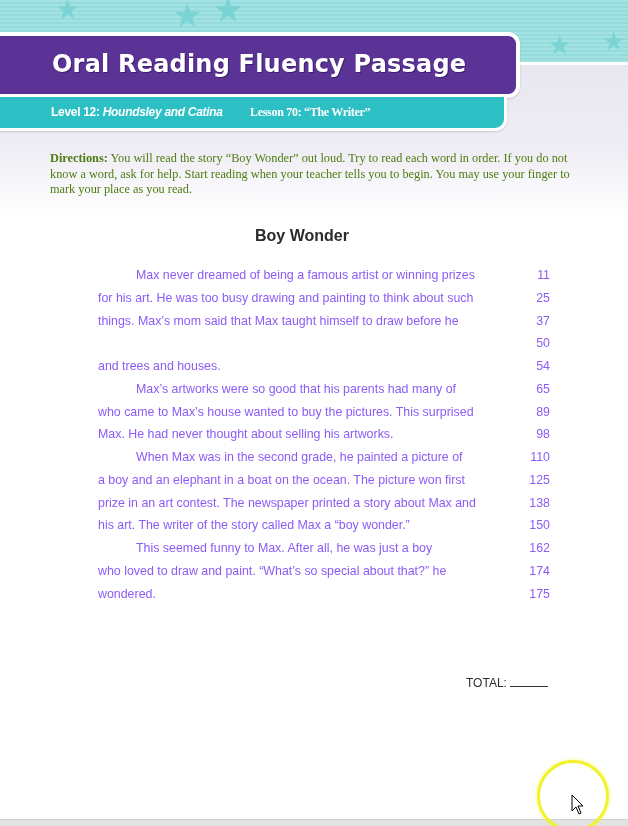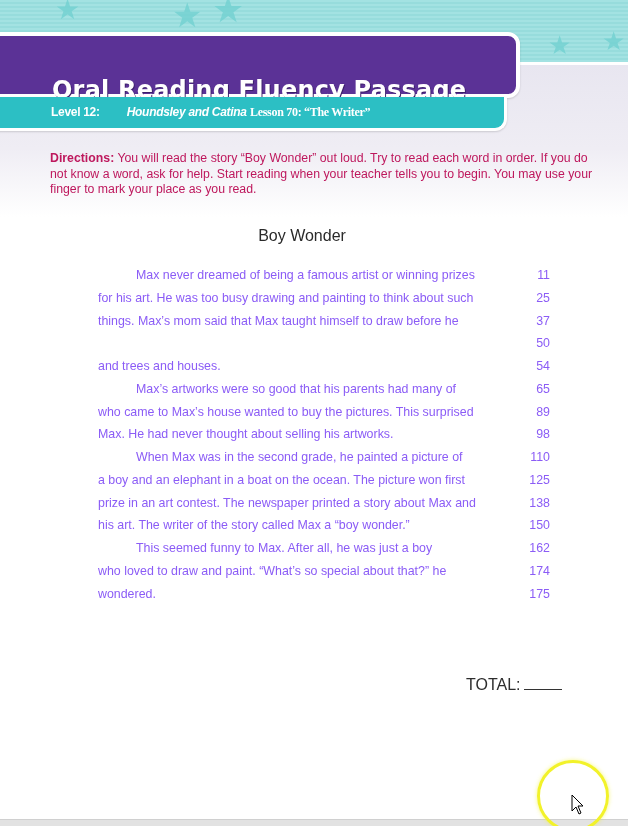--- a/index.html
+++ b/index.html
@@ -27,7 +27,6 @@
       font-family: "DejaVu Sans", sans-serif; font-weight: bold; font-size: 24px;
       color: #ffffff; letter-spacing: 0.2px;
       text-shadow: 1px 1px 0 #3c1f6a;
-      margin-top: 26px;
     }
     .sub-bar {
       position: absolute; left: -10px; top: 97px; width: 517px; height: 34px;

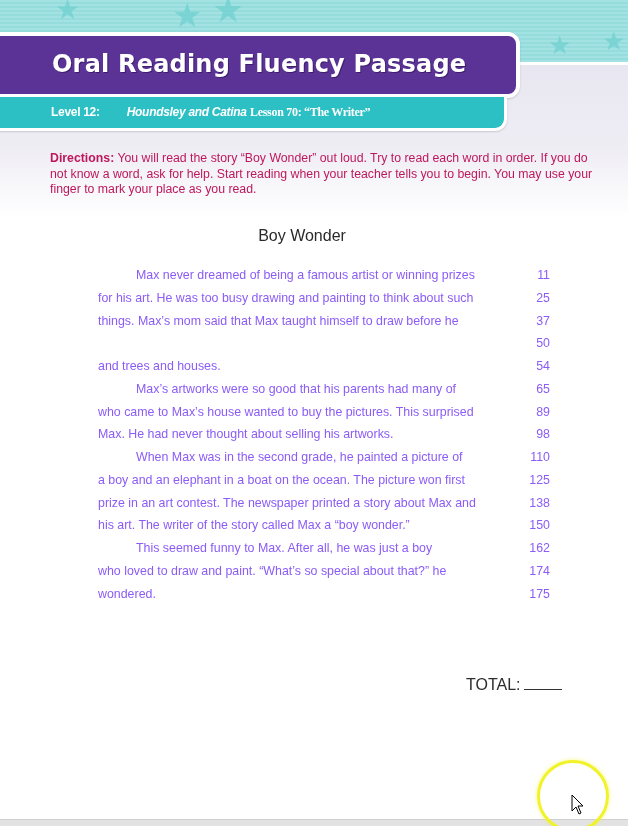--- a/index.html
+++ b/index.html
@@ -38,7 +38,7 @@
       position: absolute; top: 8px; font-size: 12px; font-weight: bold; color: #ffffff;
       font-family: "Liberation Sans", sans-serif; letter-spacing: -0.3px;
     }
-    .sub-text em { font-style: italic; margin-left: 24px; }
+    .sub-text em { font-style: italic; }
 
     .directions {
       position: absolute; left: 50px; top: 151px; width: 545px;

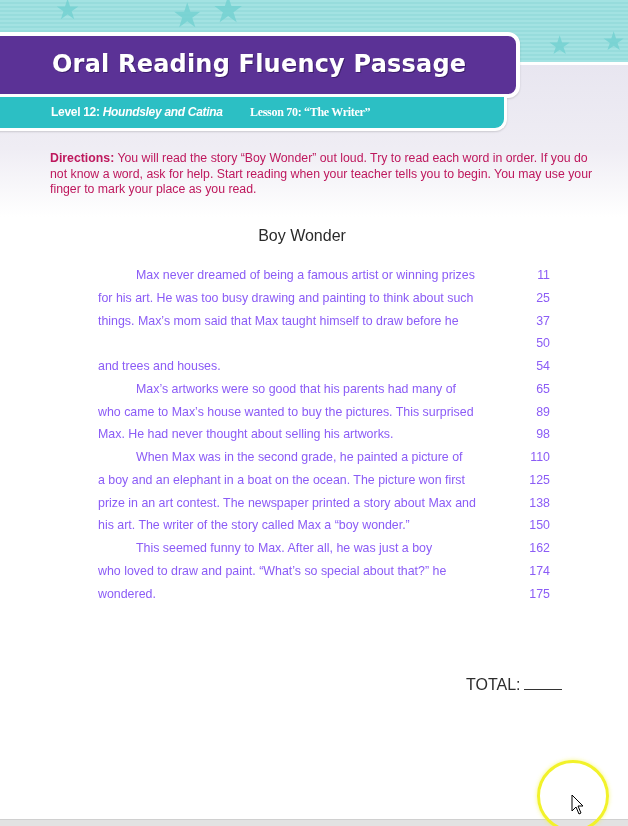--- a/index.html
+++ b/index.html
@@ -42,7 +42,7 @@
 
     .directions {
       position: absolute; left: 50px; top: 151px; width: 545px;
-      font-size: 12.3px; line-height: 15.6px; color: #be185d;
+      font-size: 12.3px; line-height: 15.6px; color: #4d7c0f; font-family: Liberation Serif, serif;
     }
     .directions b { font-weight: bold; }
 

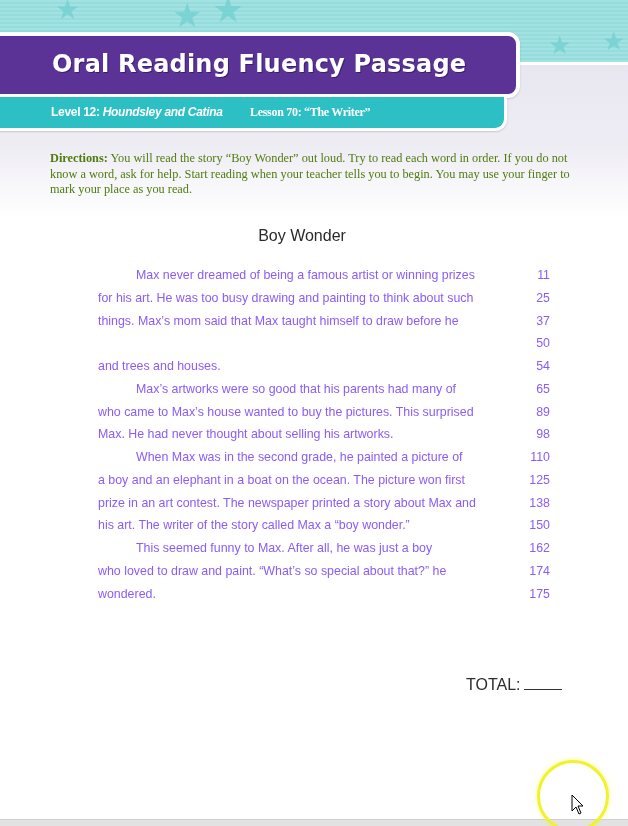--- a/index.html
+++ b/index.html
@@ -48,7 +48,7 @@
 
     .story-title {
       position: absolute; left: 0; top: 227px; width: 604px; text-align: center;
-      font-size: 16px; font-weight: normal; color: #2a2a2a;
+      font-size: 16px; font-weight: bold; color: #2a2a2a;
     }
 
     .passage { position: absolute; left: 98px; top: 264px; width: 452px; }

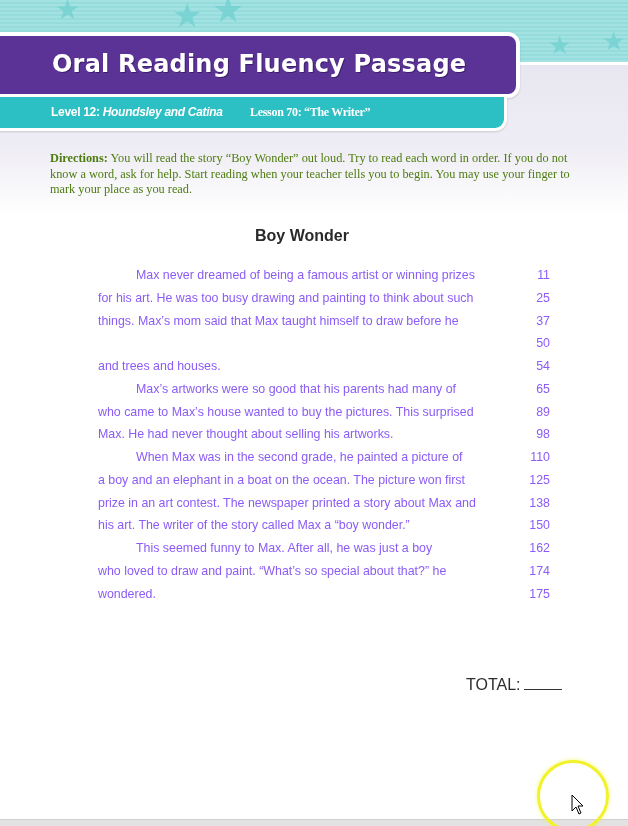--- a/index.html
+++ b/index.html
@@ -57,7 +57,7 @@
     .line .cnt { position: absolute; right: 0; top: 0; text-align: center; }
 
     .total {
-      position: absolute; left: 466px; top: 676px; font-size: 16px; color: #2d2d2d;
+      position: absolute; left: 466px; top: 676px; font-size: 12px; color: #2d2d2d;
     }
     .total .blank { display: inline-block; width: 38px; border-bottom: 1px solid #333; height: 11px; vertical-align: baseline; margin-left: 3px; }
 

